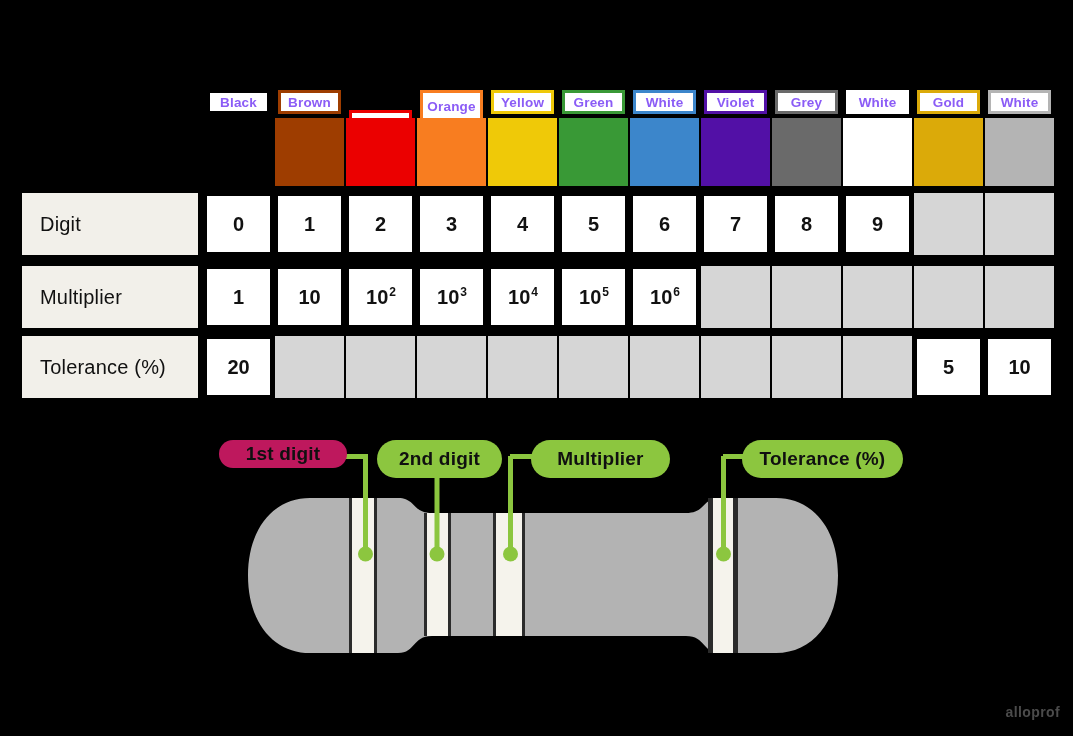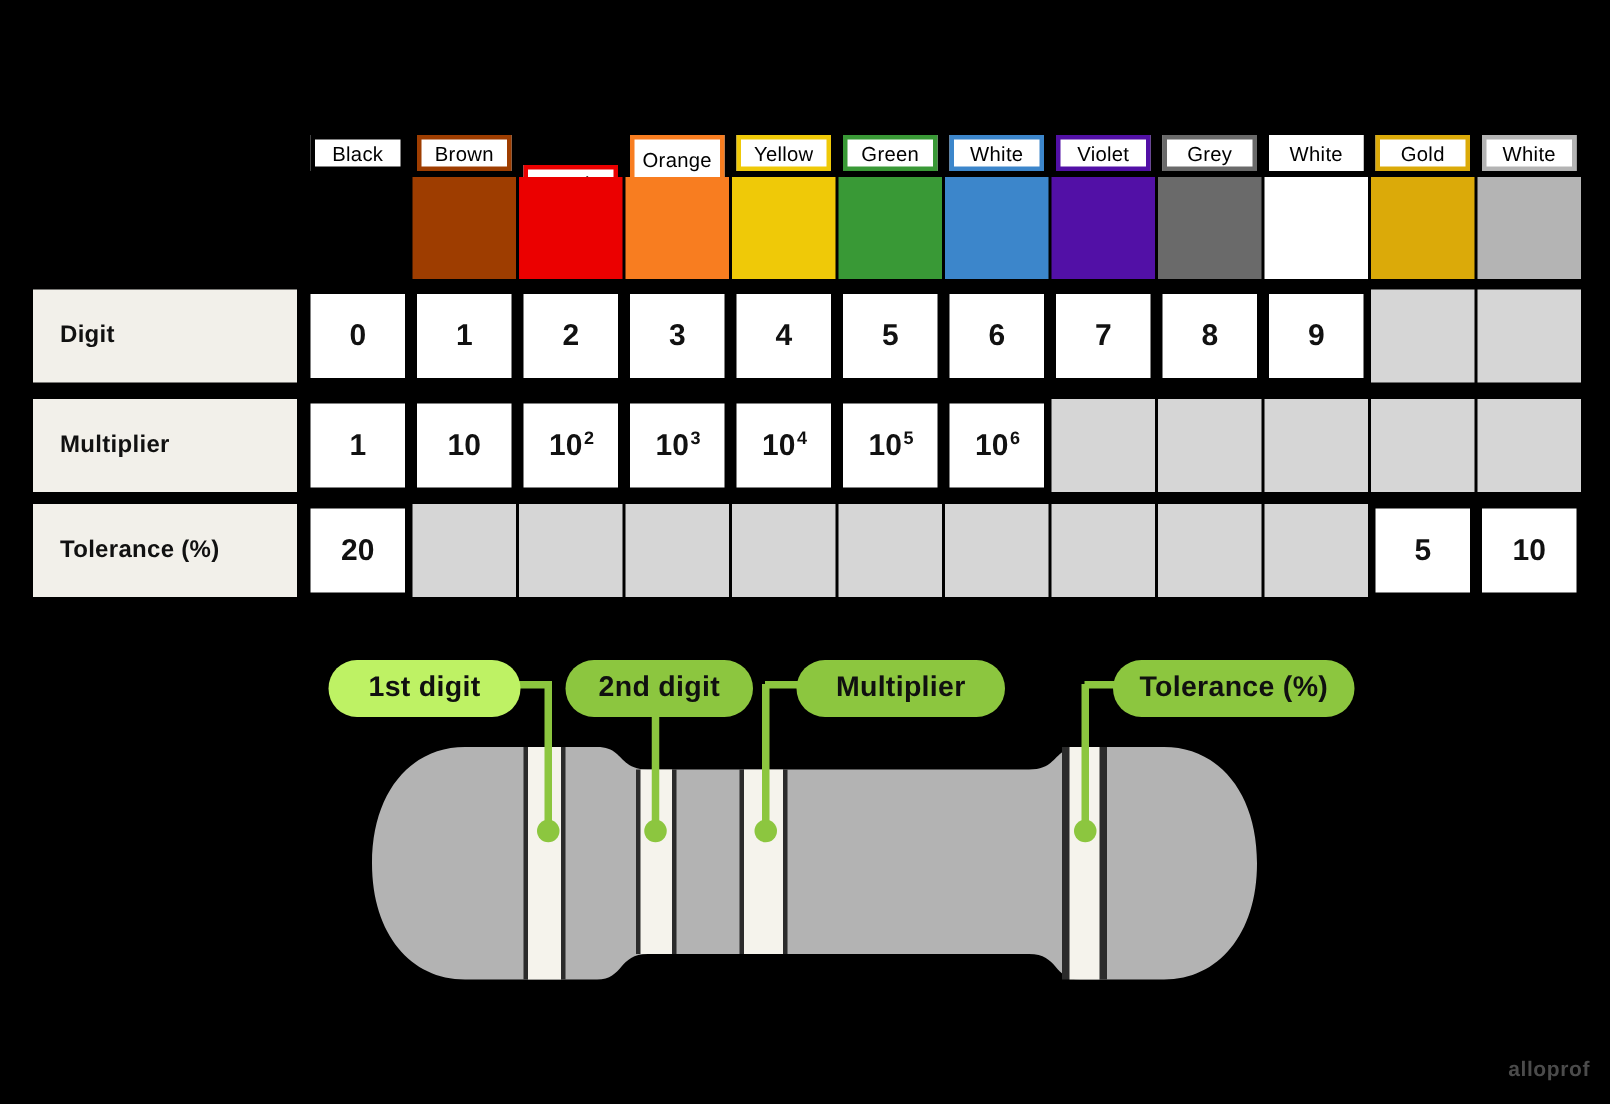--- a/index.html
+++ b/index.html
@@ -10,7 +10,7 @@
   }
   .abs{position:absolute;box-sizing:border-box;}
   .col-label{
-    background:#fff;color:#000000;font-weight:400;font-size:13.5px;
+    background:#fff;color:#8b5cf6;font-weight:700;font-size:13.5px;
     display:flex;align-items:center;justify-content:center;
     border:3px solid #737373;letter-spacing:0.2px;
   }

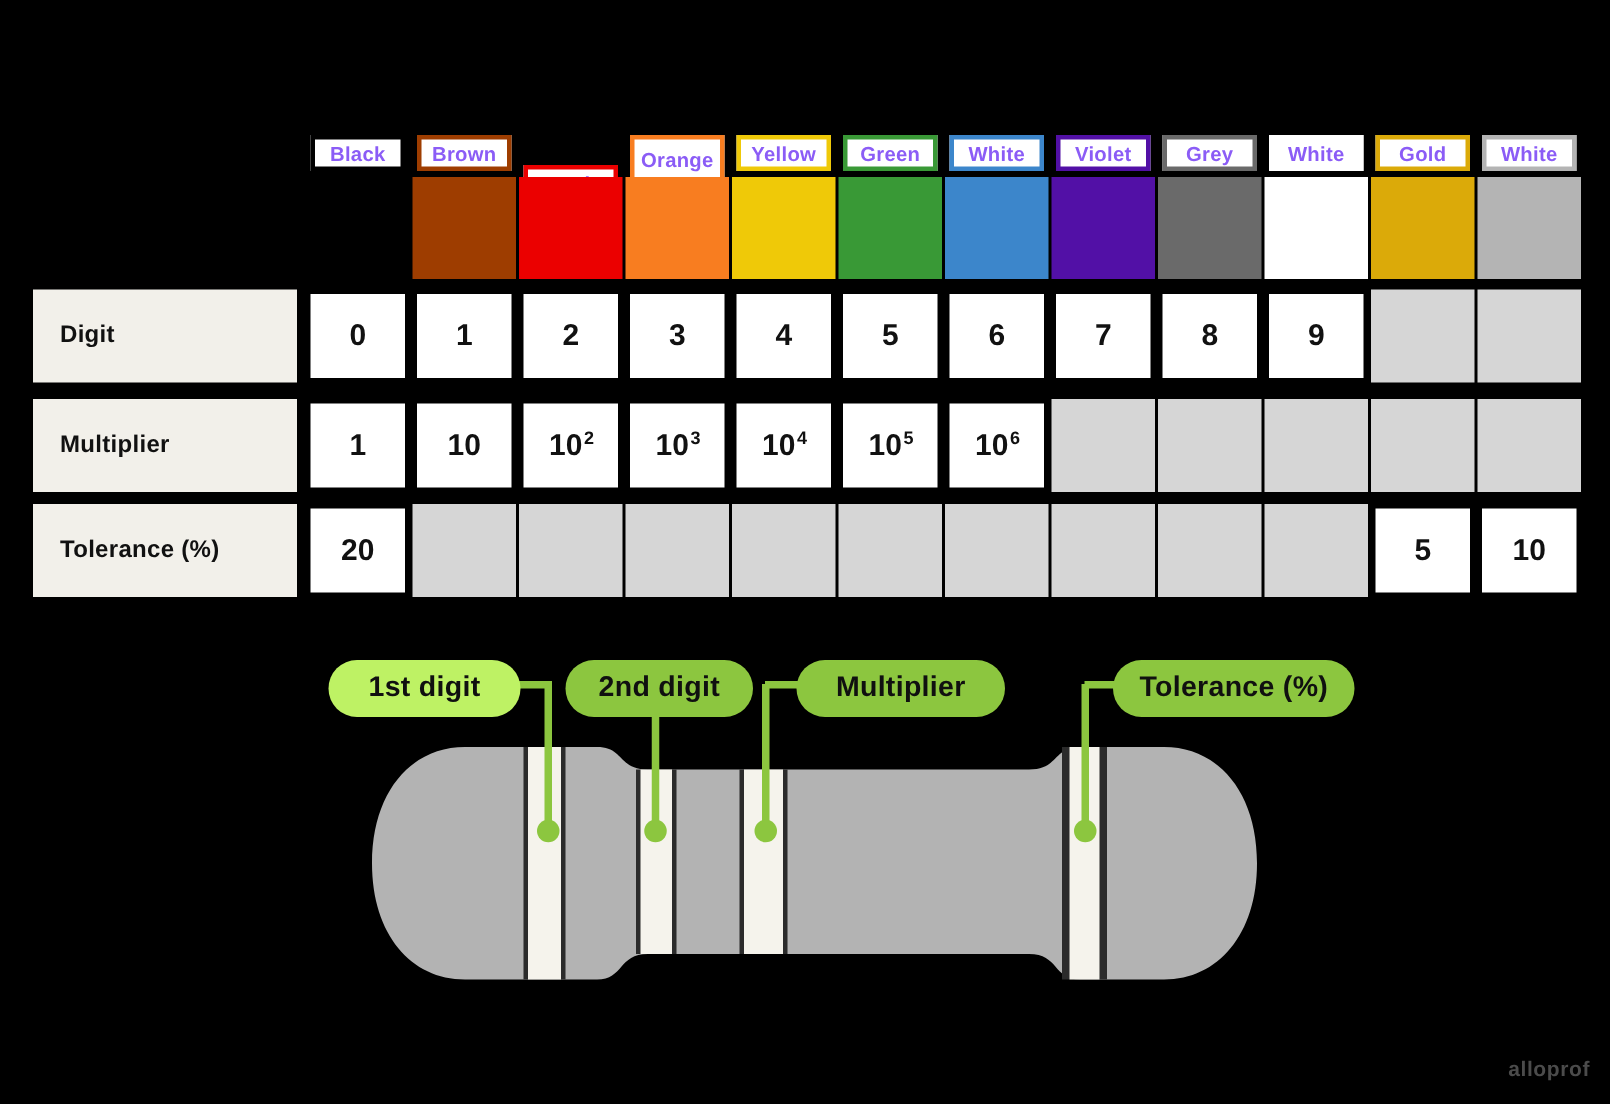--- a/index.html
+++ b/index.html
@@ -16,7 +16,7 @@
   }
   .swatch{}
   .row-header{
-    background:#f2f0ea;color:#111;font-weight:700;font-size:16px;
+    background:#f2f0ea;color:#111;font-weight:400;font-size:20px;
     display:flex;align-items:center;padding-left:18px;letter-spacing:0.2px;
   }
   .cell-white{

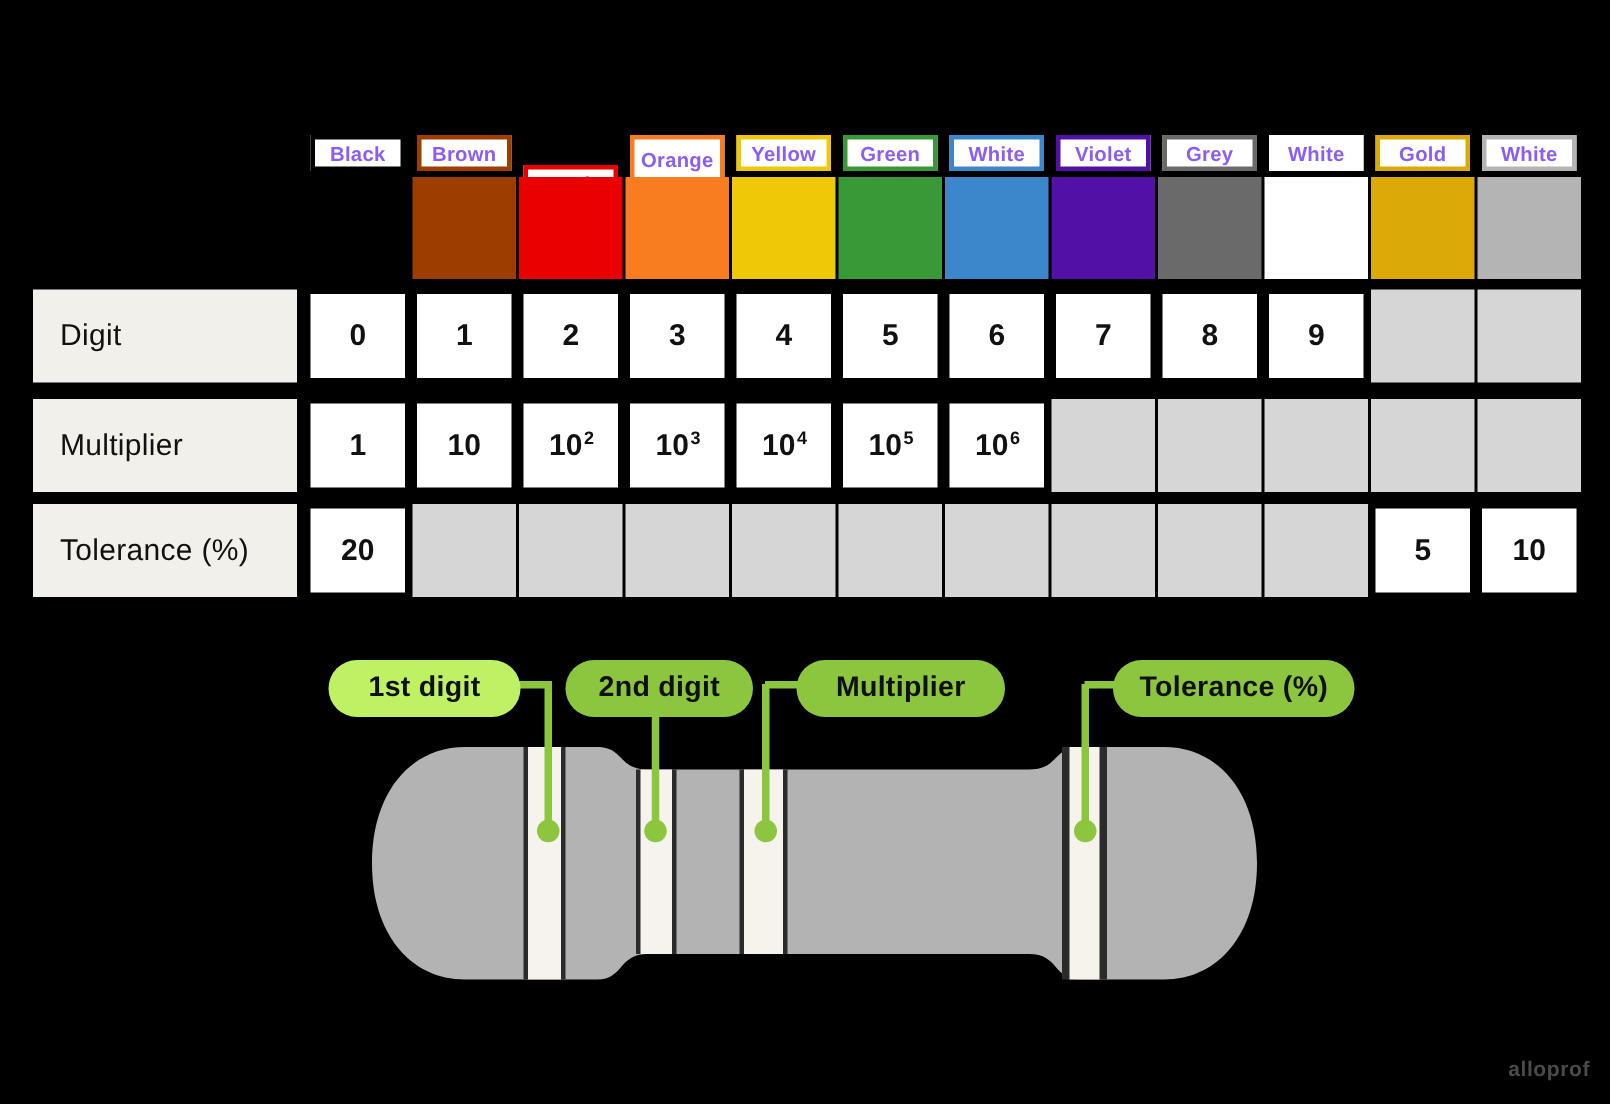--- a/index.html
+++ b/index.html
@@ -171,7 +171,7 @@
   </svg>
 
   <div id="pill-layer" class="abs" style="left:0;top:0;width:1073px;height:736px;pointer-events:none;">
-      <div class="abs pill" style="left: 219px; top: 440px; width: 128px; height: 38px; background: #bef264;">1st digit</div>
+      <div class="abs pill" style="left: 219px; top: 440px; width: 128px; height: 28px; background: #be185d;">1st digit</div>
       <div class="abs pill" style="left: 377px; top: 440px; width: 125px; height: 38px; background: rgb(140, 198, 63);">2nd digit</div>
       <div class="abs pill" style="left: 531px; top: 440px; width: 139px; height: 38px; background: rgb(140, 198, 63);">Multiplier</div>
       <div class="abs pill" style="left: 742px; top: 440px; width: 161px; height: 38px; background: rgb(140, 198, 63);">Tolerance (%)</div>

